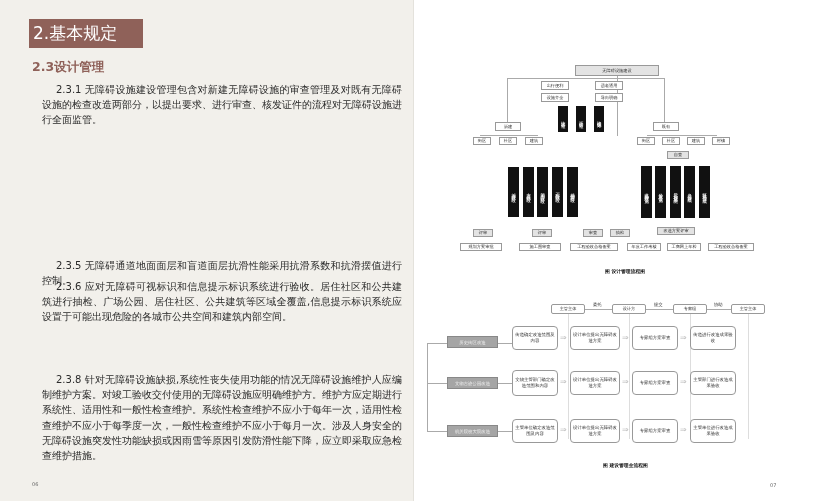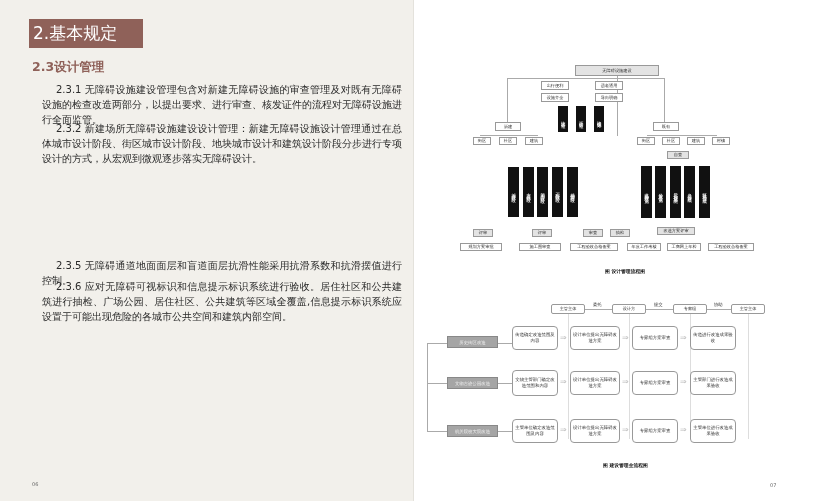--- a/index.html
+++ b/index.html
@@ -27,7 +27,6 @@
   <div class="chapter">2.基本规定</div>
   <div class="section">2.3设计管理</div>
   <p class="para" style="top:82px">2.3.1  无障碍设施建设管理包含对新建无障碍设施的审查管理及对既有无障碍设施的检查改造两部分，以提出要求、进行审查、核发证件的流程对无障碍设施进行全面监管。</p>
-  <p class="para" style="top:121px">2.3.2  新建场所无障碍设施建设设计管理：新建无障碍设施设计管理通过在总体城市设计阶段、街区城市设计阶段、地块城市设计和建筑设计阶段分步进行专项设计的方式，从宏观到微观逐步落实无障碍设计。</p>
   <p class="para" style="top:258px">2.3.5   无障碍通道地面面层和盲道面层抗滑性能采用抗滑系数和抗滑摆值进行控制。</p>
   <p class="para" style="top:279px">2.3.6  应对无障碍可视标识和信息提示标识系统进行验收。居住社区和公共建筑进行抽检、广场公园、居住社区、公共建筑等区域全覆盖,信息提示标识系统应设置于可能出现危险的各城市公共空间和建筑内部空间。</p>
   <div class="pnum" style="left:32px;top:481px">06</div>

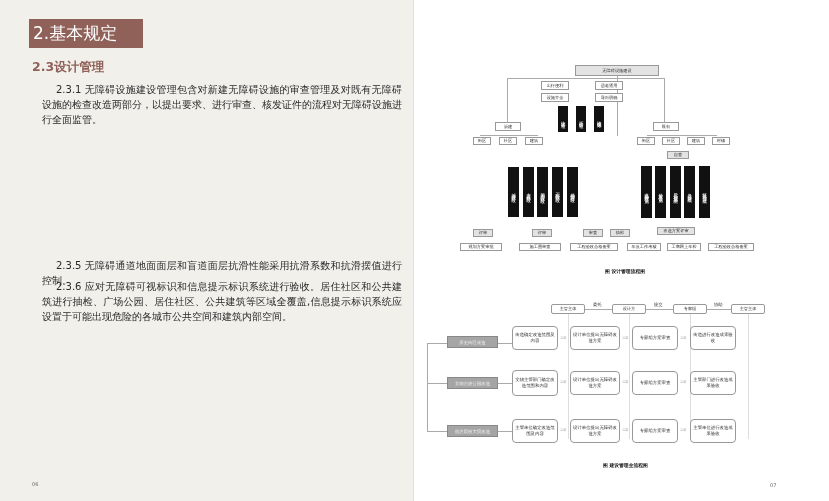--- a/index.html
+++ b/index.html
@@ -29,6 +29,7 @@
   <p class="para" style="top:82px">2.3.1  无障碍设施建设管理包含对新建无障碍设施的审查管理及对既有无障碍设施的检查改造两部分，以提出要求、进行审查、核发证件的流程对无障碍设施进行全面监管。</p>
   <p class="para" style="top:258px">2.3.5   无障碍通道地面面层和盲道面层抗滑性能采用抗滑系数和抗滑摆值进行控制。</p>
   <p class="para" style="top:279px">2.3.6  应对无障碍可视标识和信息提示标识系统进行验收。居住社区和公共建筑进行抽检、广场公园、居住社区、公共建筑等区域全覆盖,信息提示标识系统应设置于可能出现危险的各城市公共空间和建筑内部空间。</p>
+  <p class="para" style="top:372px">2.3.8  针对无障碍设施缺损,系统性丧失使用功能的情况无障碍设施维护人应编制维护方案。对竣工验收交付使用的无障碍设施应明确维护方。维护方应定期进行系统性、适用性和一般性检查维护。系统性检查维护不应小于每年一次，适用性检查维护不应小于每季度一次，一般性检查维护不应小于每月一次。涉及人身安全的无障碍设施突发性功能缺损或因雨雪等原因引发防滑性能下降，应立即采取应急检查维护措施。</p>
   <div class="pnum" style="left:32px;top:481px">06</div>
 </div>
 

